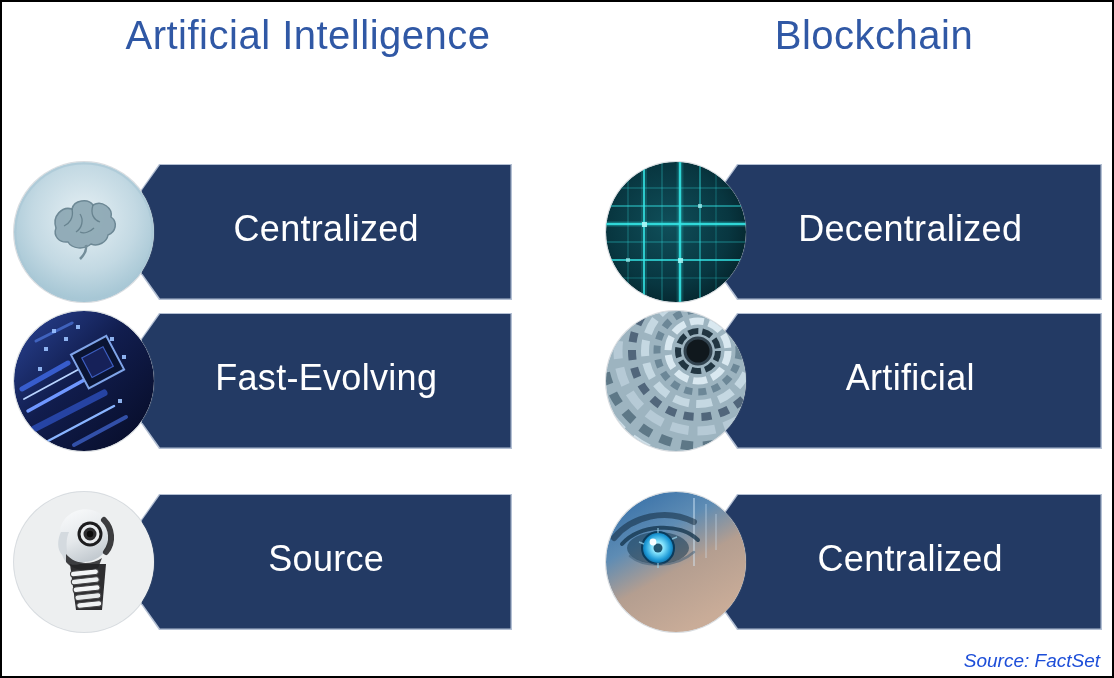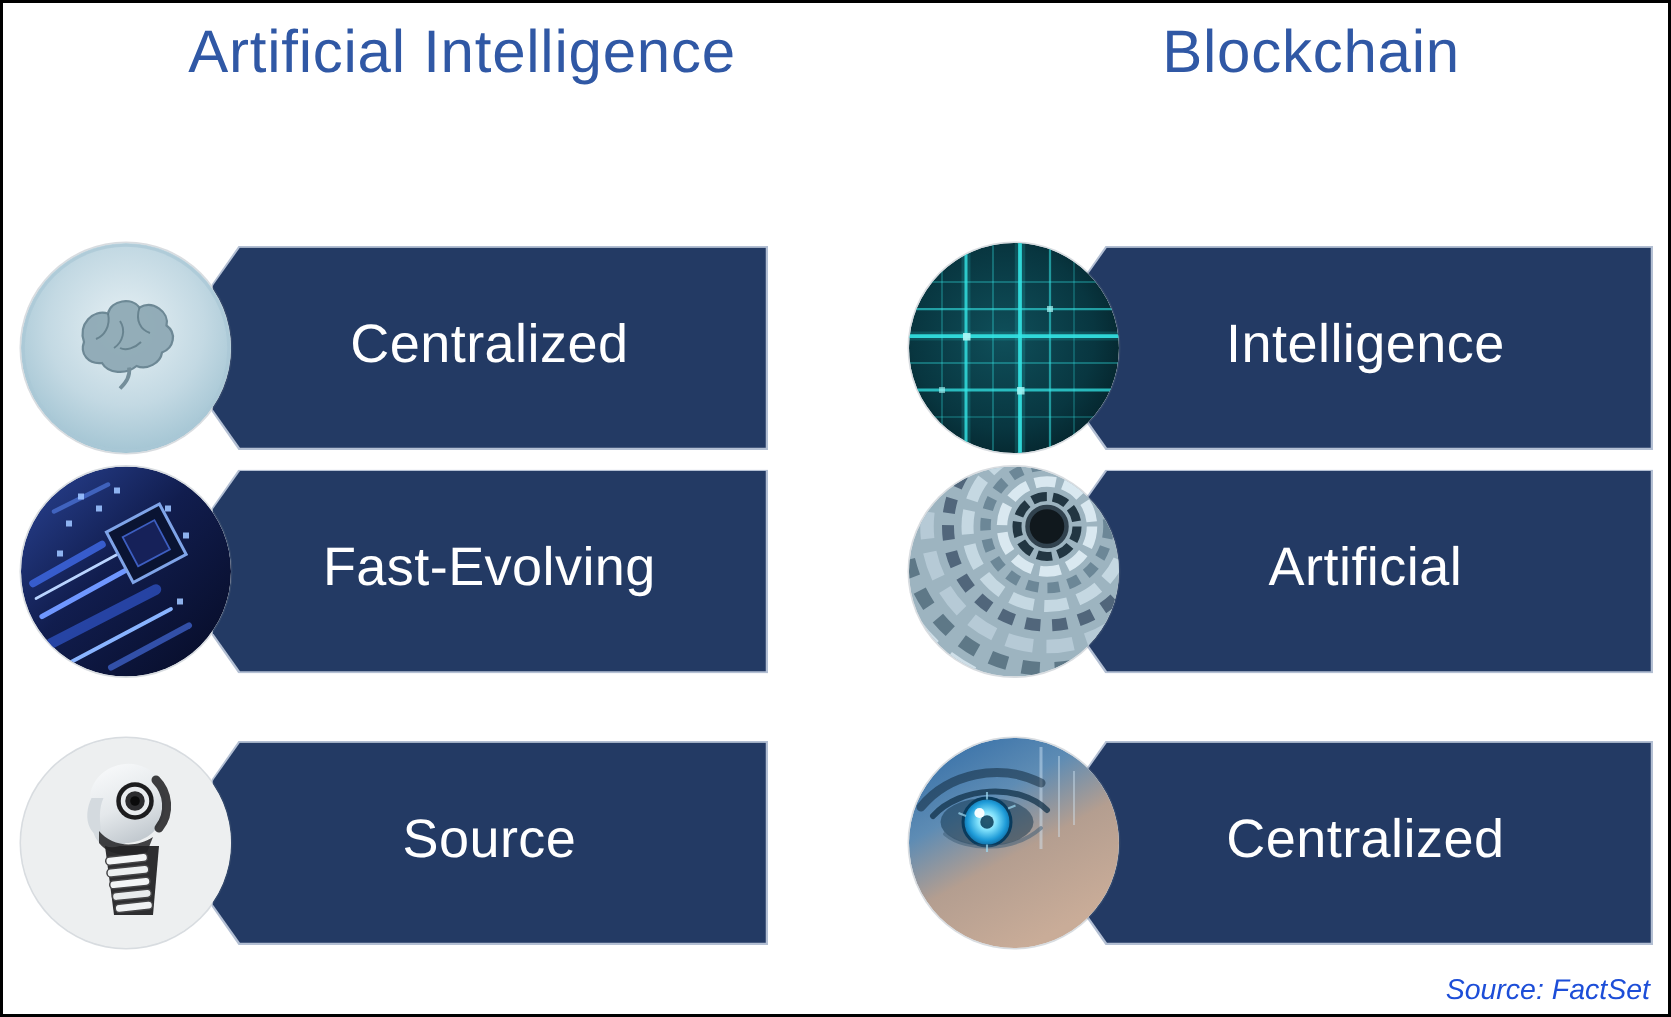--- a/index.html
+++ b/index.html
@@ -79,7 +79,7 @@
 
   <div class="banner b-r r0">
     <div class="banner-core">
-      <span class="label">Intelligence</span>
+      <span class="label">Decentralized</span>
     </div>
   </div>
   <div class="banner b-r r1">

